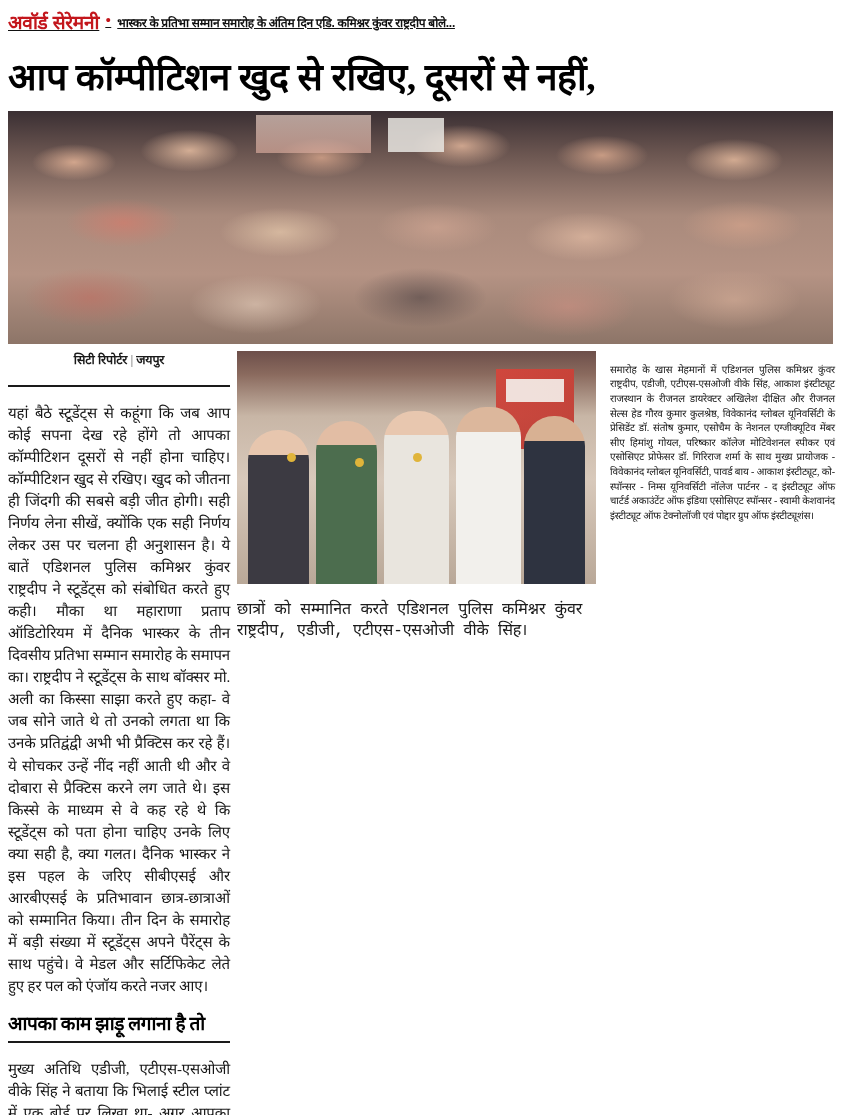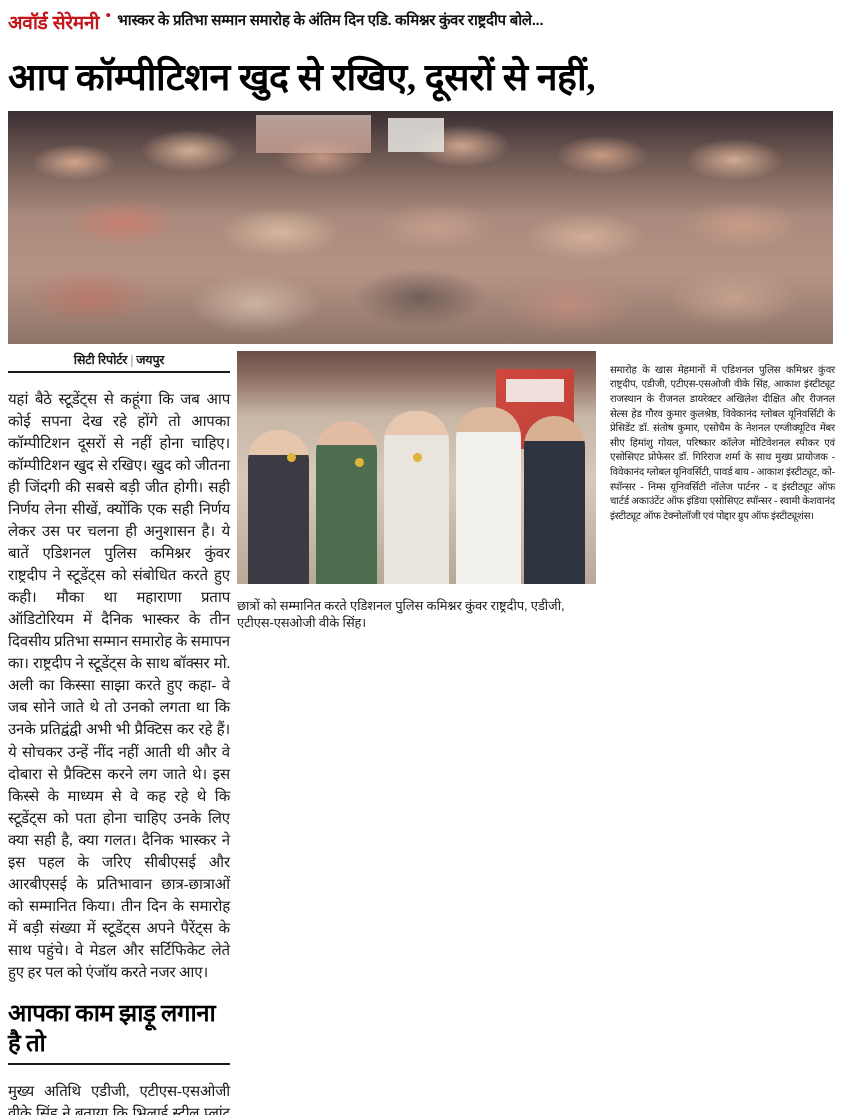--- a/index.html
+++ b/index.html
@@ -24,11 +24,12 @@
   
   .kicker-row {
     display: flex;
-    align-items: flex-start;
+    align-items: center;
     gap: 6px;
     padding: 9px 2px 0 2px;
     white-space: nowrap;
     overflow: hidden;
+    text-decoration: underline;
   }
   .kicker-label {
     color: #c3161c;

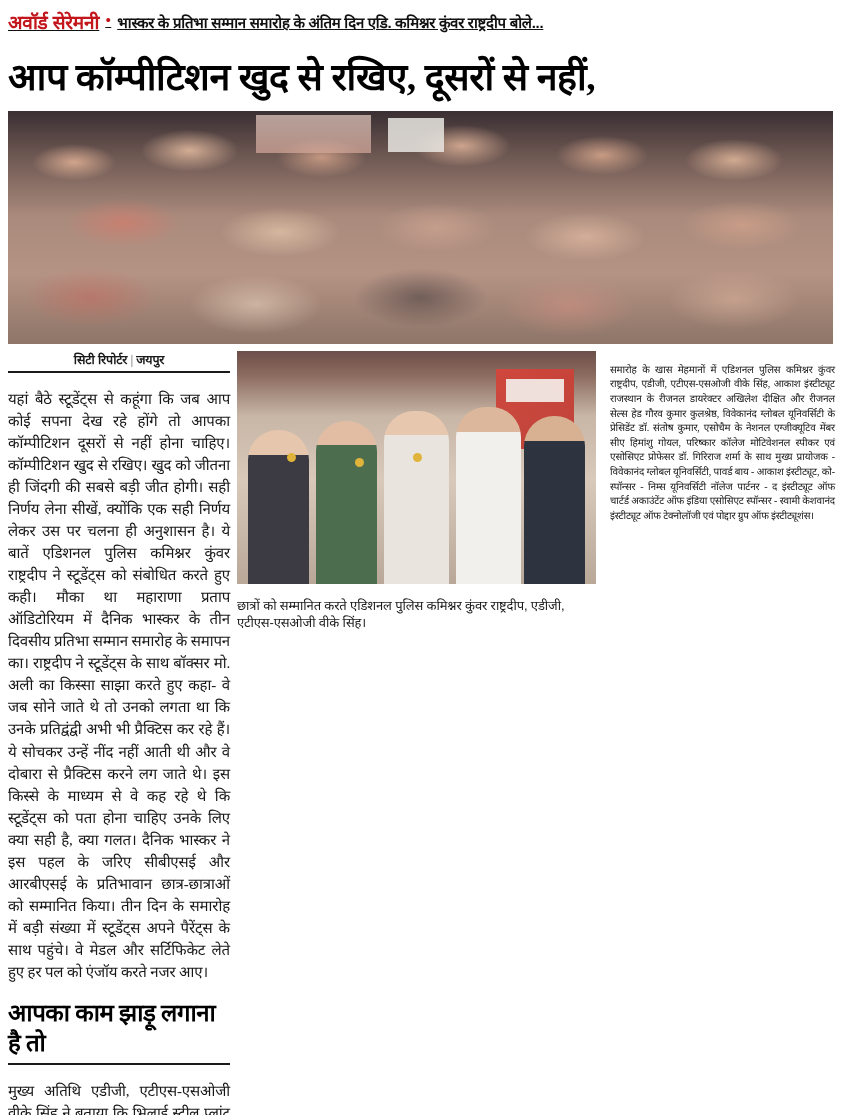--- a/index.html
+++ b/index.html
@@ -48,7 +48,7 @@
   .kicker-text {
     font-family: "Liberation Sans", sans-serif;
     font-weight: bold;
-    font-size: 15px;
+    font-size: 12px;
     color: #111;
     letter-spacing: -0.3px;
   }

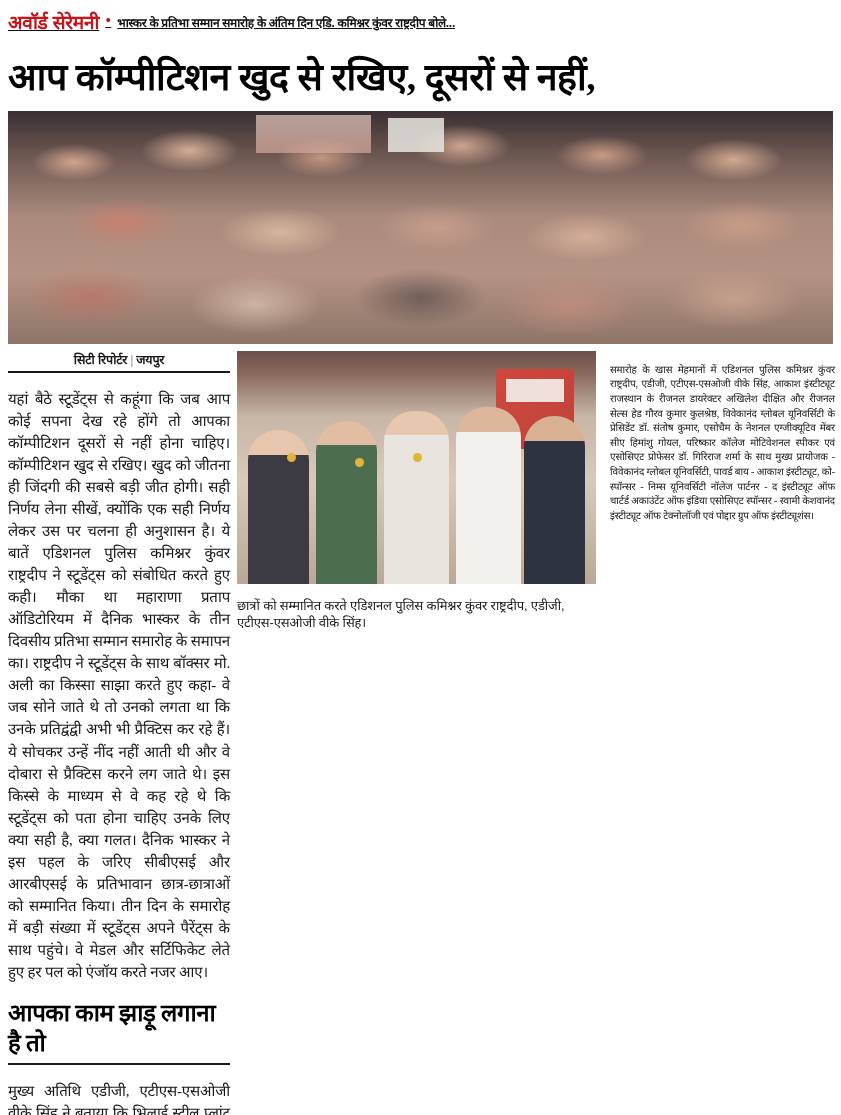--- a/index.html
+++ b/index.html
@@ -139,7 +139,7 @@
     font-weight: bold;
     font-size: 12.5px;
     color: #1a1a1a;
-    padding-bottom: 3px;
+    padding-bottom: 17px;
     letter-spacing: -0.2px;
   }
   .byline .sep { color: #999; font-weight: normal; padding: 0 3px; }

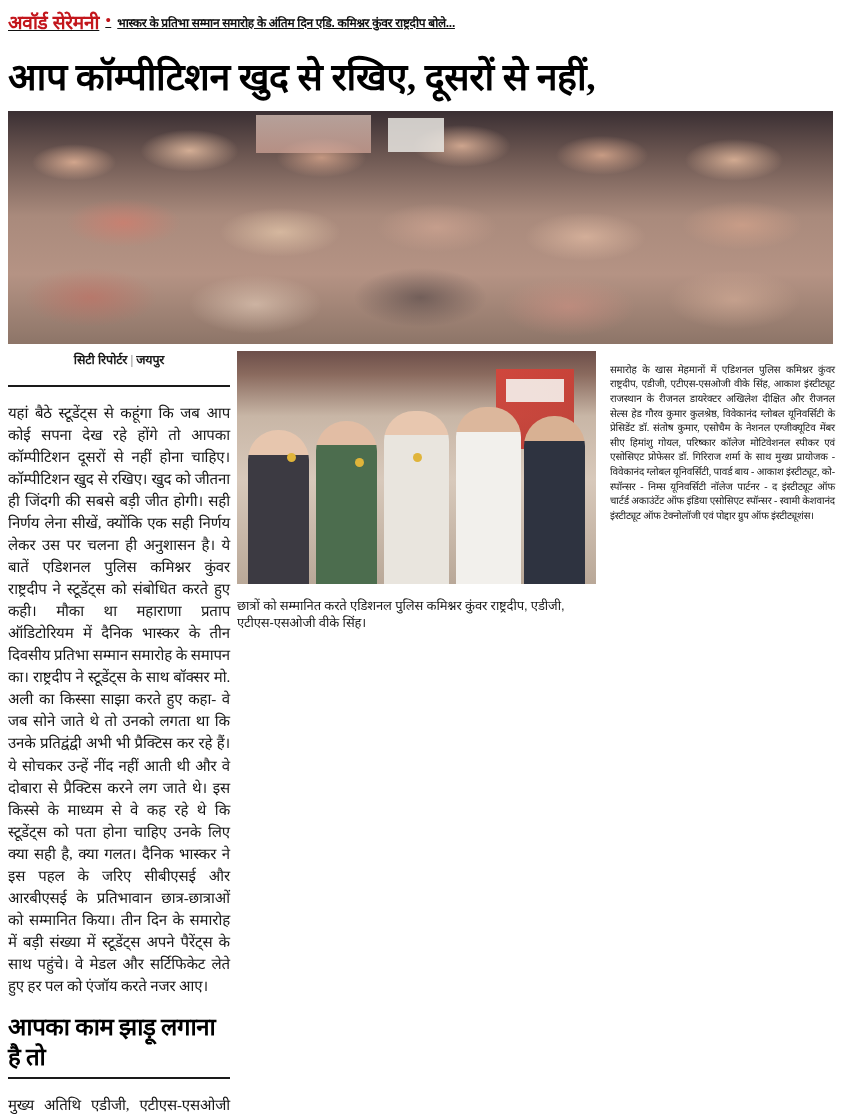--- a/index.html
+++ b/index.html
@@ -215,8 +215,8 @@
   }
 
   .caption {
-    font-family: Liberation Sans, sans-serif;
-    font-size: 13px;
+    font-family: Liberation Mono, monospace;
+    font-size: 16px;
     line-height: 1.34;
     color: #1a1a1a;
     letter-spacing: -0.15px;

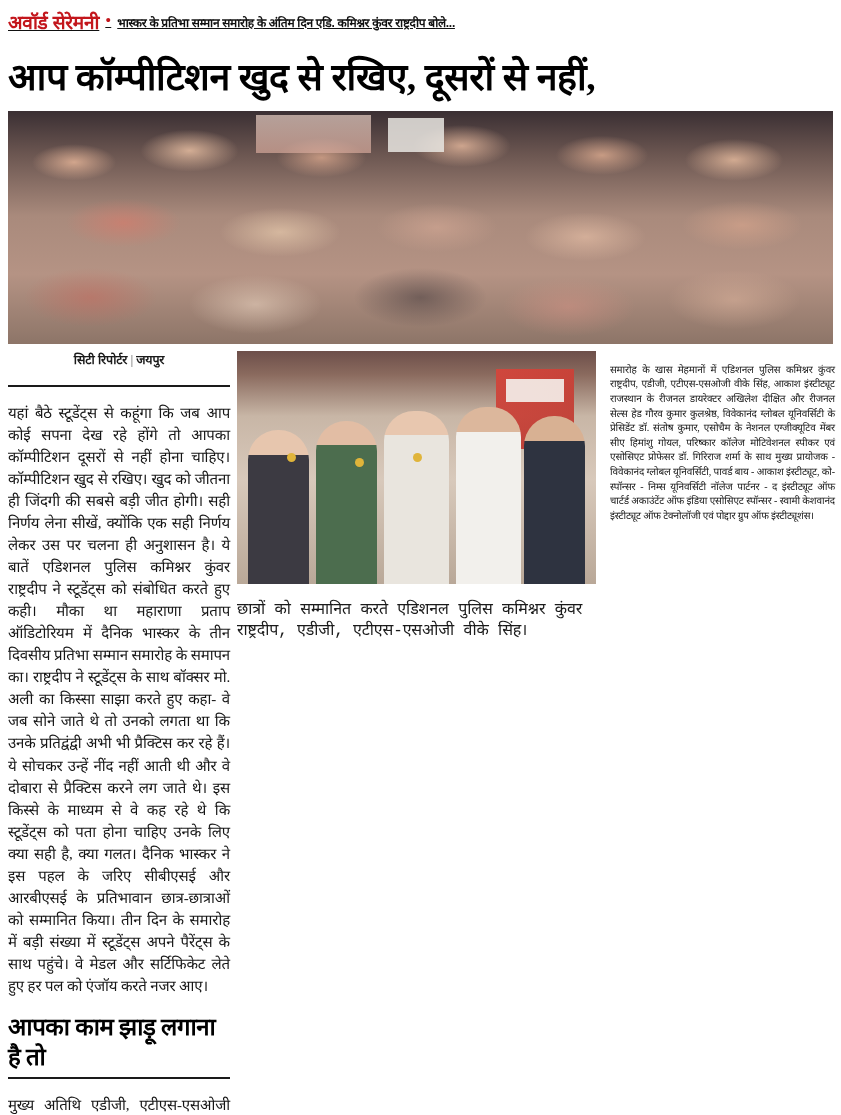--- a/index.html
+++ b/index.html
@@ -165,7 +165,7 @@
   .sub-headline {
     font-family: "Liberation Serif", serif;
     font-weight: bold;
-    font-size: 24px;
+    font-size: 19px;
     line-height: 1.25;
     margin: 7px 0 5px 0;
     letter-spacing: -0.4px;

